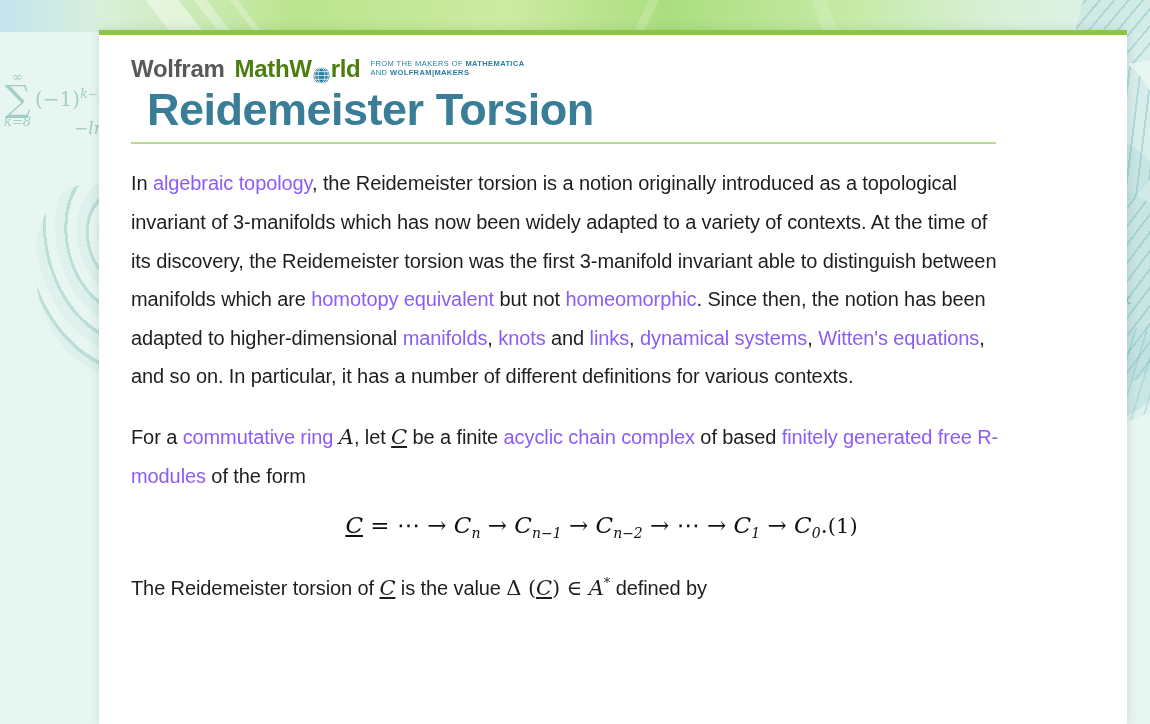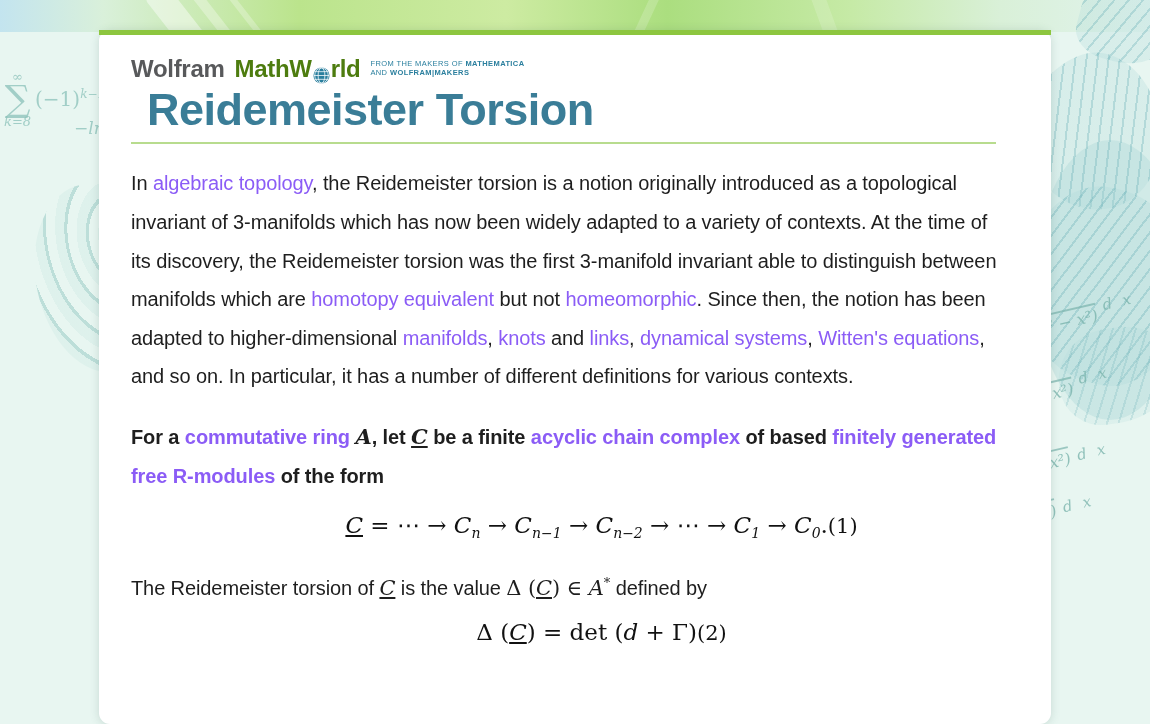--- a/index.html
+++ b/index.html
@@ -49,8 +49,8 @@
   .srf3{left:1058px;top:328px;width:115px;height:95px;border-radius:50% 50% 60% 40%/60% 40% 50% 50%;transform:rotate(-8deg);opacity:.7;}
 
   
-  .card{position:absolute;left:99px;top:30px;width:952px;height:694px;background:#ffffff;z-index:2;
-    box-shadow:0 1px 10px rgba(50,90,80,.18);border-radius:11px;}
+  .card{position:absolute;left:99px;top:30px;width:1028px;height:694px;background:#ffffff;z-index:2;
+    box-shadow:0 1px 10px rgba(50,90,80,.18);}
   .card-topbar{height:5px;background:#8dc63f;}
   .content{padding:20px 55px 0 32px;}
 

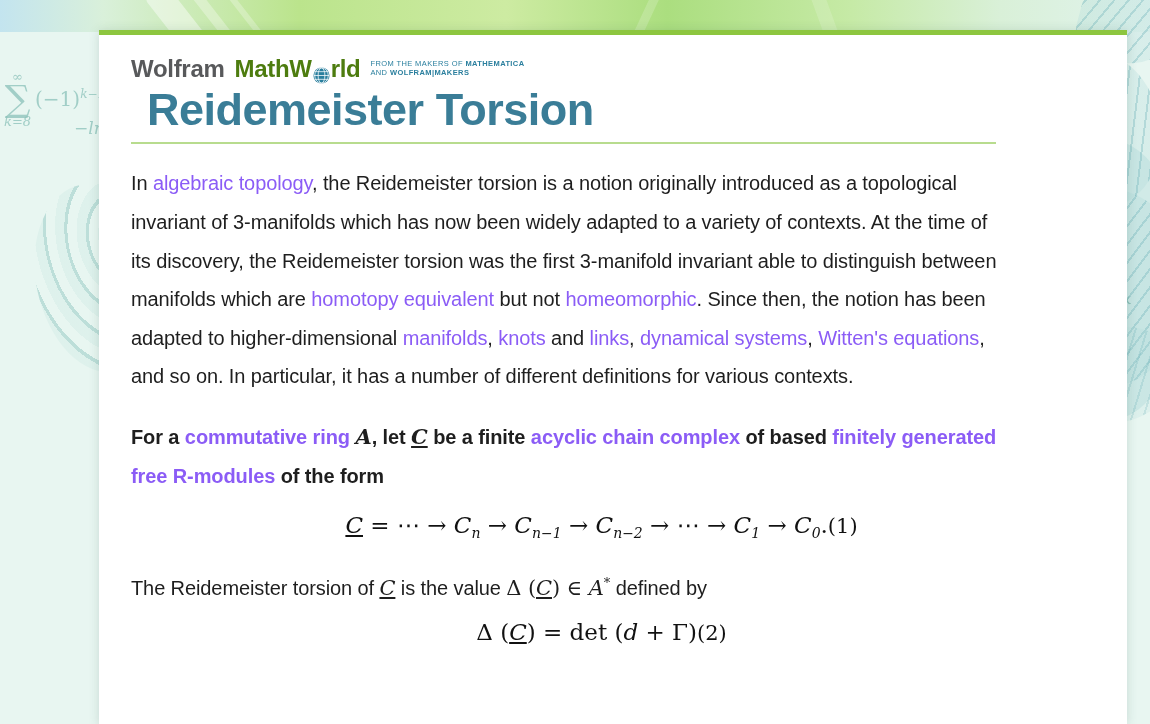--- a/index.html
+++ b/index.html
@@ -65,7 +65,7 @@
   .title-rule{margin-top:7px;height:2px;background:#b8dc8e;width:865px;}
 
   p.body{width:868px;margin:20px 0 0;font-size:20px;line-height:38.6px;color:#1e1e1e;letter-spacing:-.1px;}
-  p.p2{margin-top:22px;font-weight:bold;}
+  p.p2{margin-top:22px;}
   p.p3{margin-top:23px;}
   .lnk{color:#8b5cf6;text-decoration:none;cursor:pointer;}
   .m{font-family:"DejaVu Serif","Liberation Serif",serif;font-style:italic;font-size:21px;}

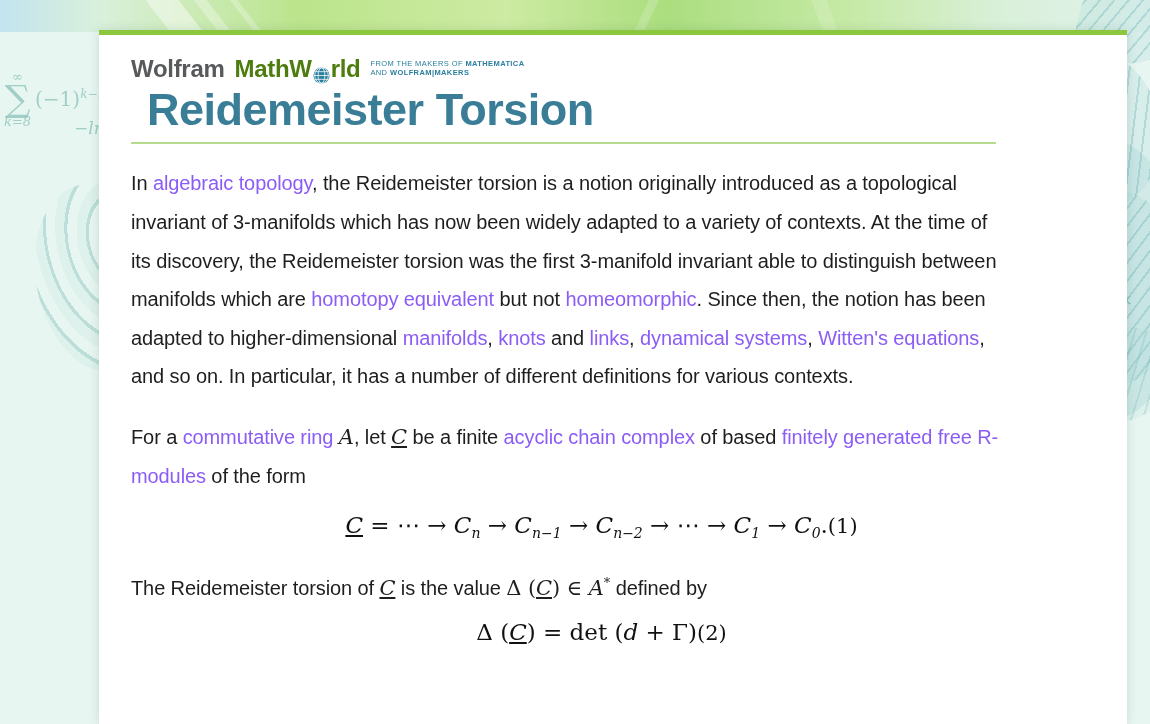--- a/index.html
+++ b/index.html
@@ -182,10 +182,6 @@
 
       <p class="body p3"><span>The Reidemeister torsion of </span><span class="mu">C</span><span> is the value </span><span class="mp">Δ (</span><span class="mu">C</span><span class="mp">) ∈ </span><span class="m">A</span><span class="msup">*</span><span> defined by</span></p>
 
-      <div class="eq eq2">
-        <span class="formula"><span class="op">Δ (</span><span class="vu">C</span><span class="op">) = det (</span><span class="v">d</span><span class="op"> + Γ)</span></span>
-        <span class="eqno">(2)</span>
-      </div>
 
     </div>
   </main>

